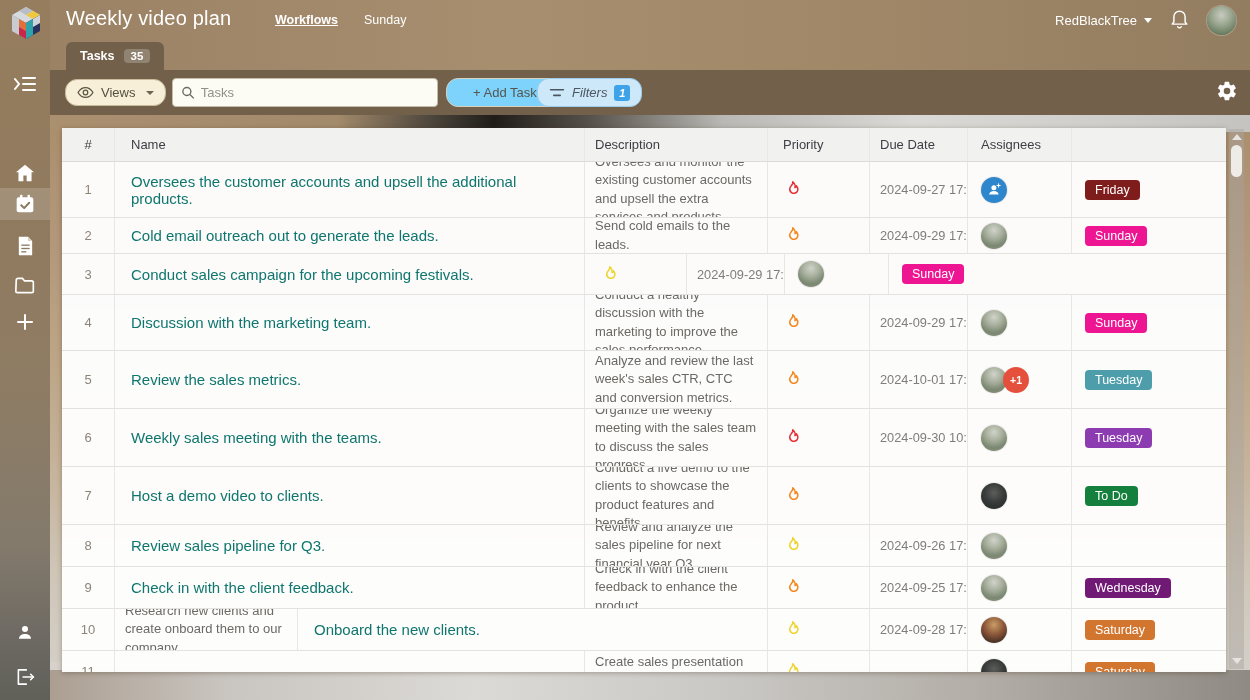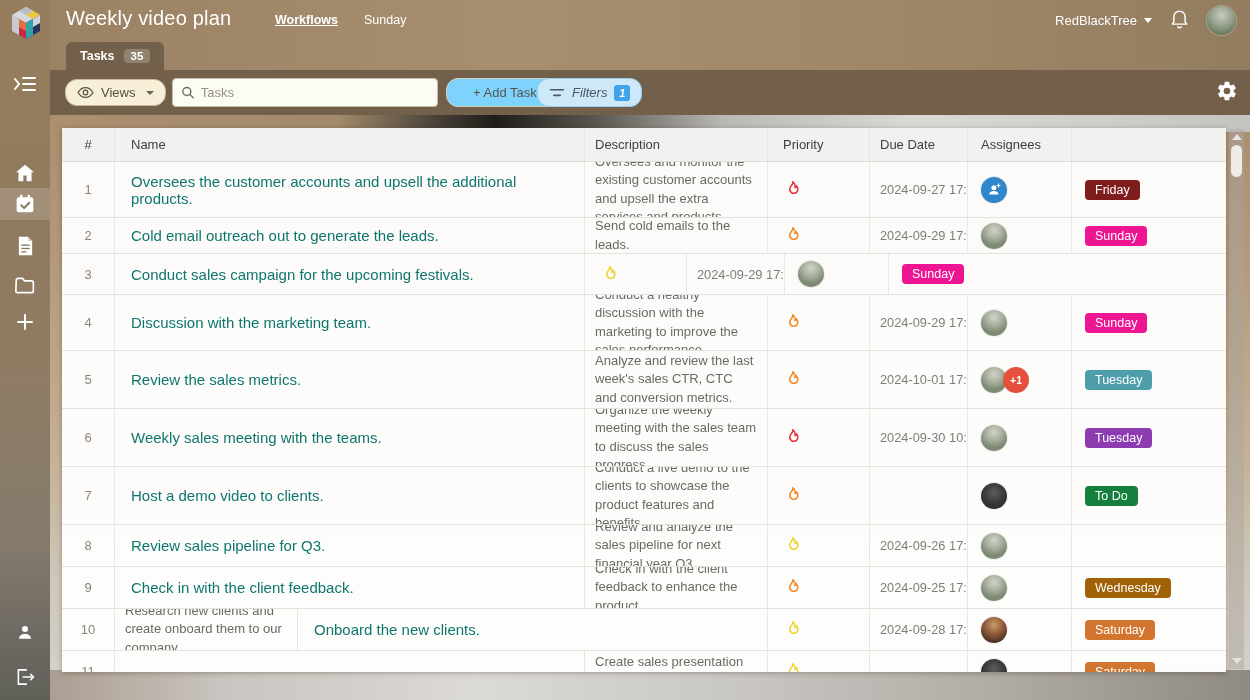--- a/index.html
+++ b/index.html
@@ -450,7 +450,7 @@
         </div>
       </div>
       <div class="td c6">
-        <div class="stage-badge" style="background: #a16207;">Wednesday</div>
+        <div class="stage-badge" style="background: #701a75;">Wednesday</div>
       </div>
     </div>
     <div class="tr" style="height: 42px;">

